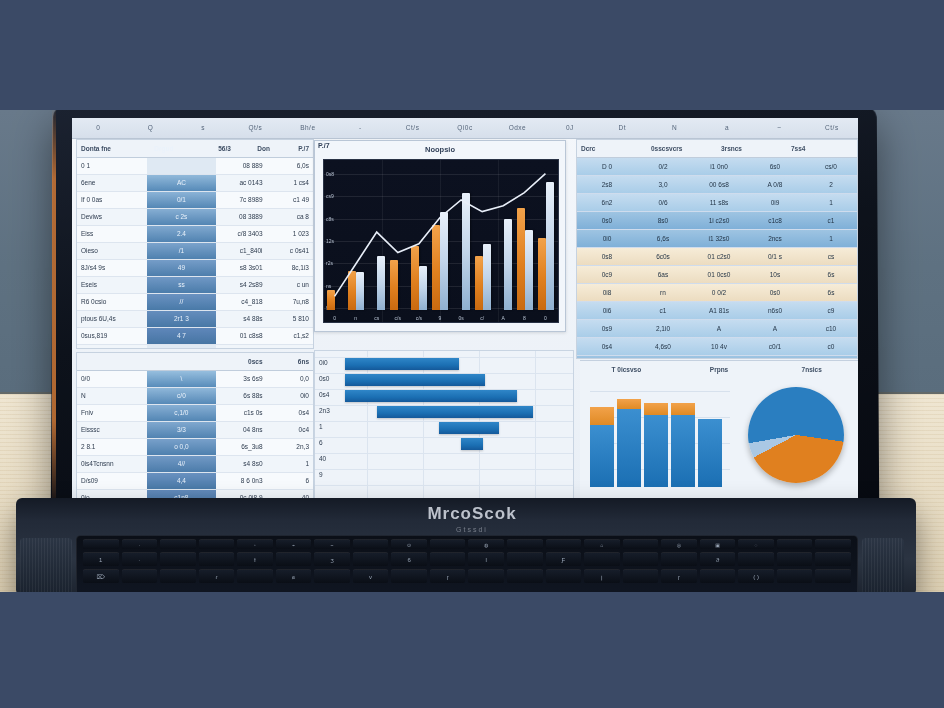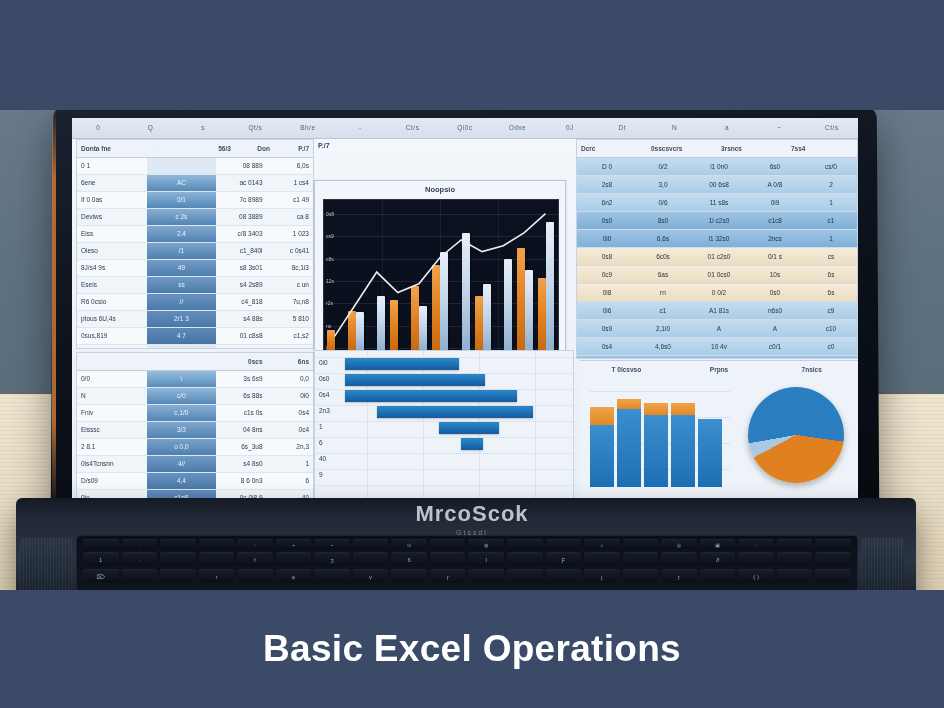--- a/index.html
+++ b/index.html
@@ -103,7 +103,7 @@
 
   
   #chartobj{position:absolute;left:242px;top:22px;width:250px;height:190px;
-       background:#f2f6fb;border:1px solid #b9c6d6;box-shadow:0 1px 3px rgba(0,0,0,.12);margin-top:40px;}
+       background:#f2f6fb;border:1px solid #b9c6d6;box-shadow:0 1px 3px rgba(0,0,0,.12);}
   #chartobj .ctitle{height:18px;text-align:center;font-size:7.5px;font-weight:700;
        color:#33425a;line-height:18px;filter:blur(.5px);}
   #plot{position:absolute;left:8px;top:18px;width:234px;height:162px;

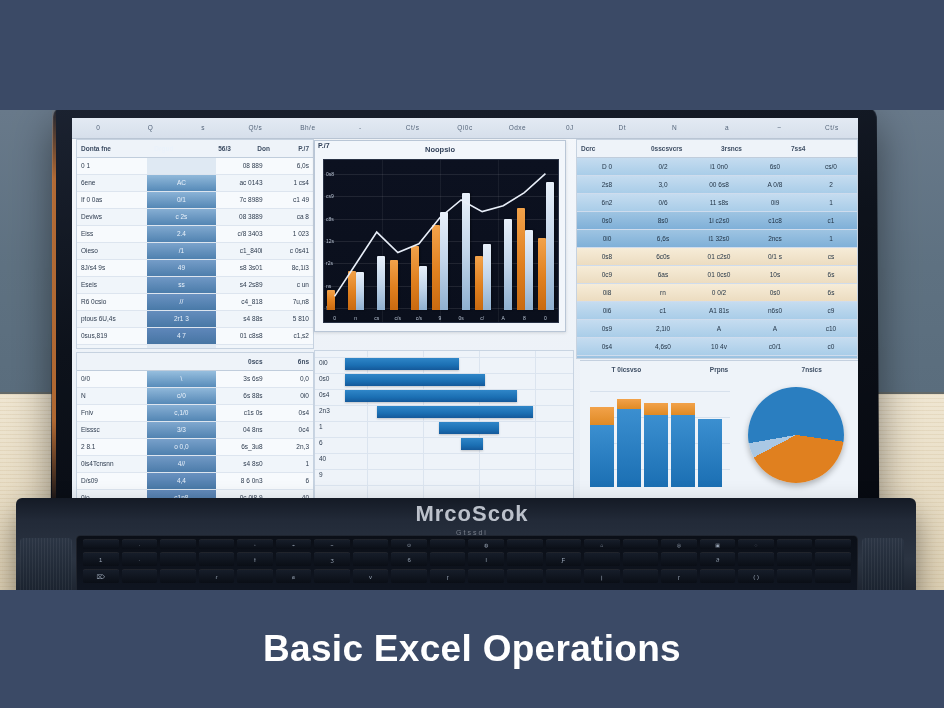--- a/index.html
+++ b/index.html
@@ -52,7 +52,7 @@
   #bezel-label{position:absolute;left:0;top:391px;width:944px;height:34px;
        display:flex;flex-direction:column;align-items:center;justify-content:center;
        color:#d8dde6;pointer-events:none;}
-  #bezel-label .brand{font-size:22px;font-weight:700;letter-spacing:1px;
+  #bezel-label .brand{font-size:17px;font-weight:700;letter-spacing:1px;
        opacity:.85;filter:blur(.4px);}
   #bezel-label .sub{font-size:7px;letter-spacing:2px;opacity:.45;filter:blur(.5px);margin-top:2px;}
 

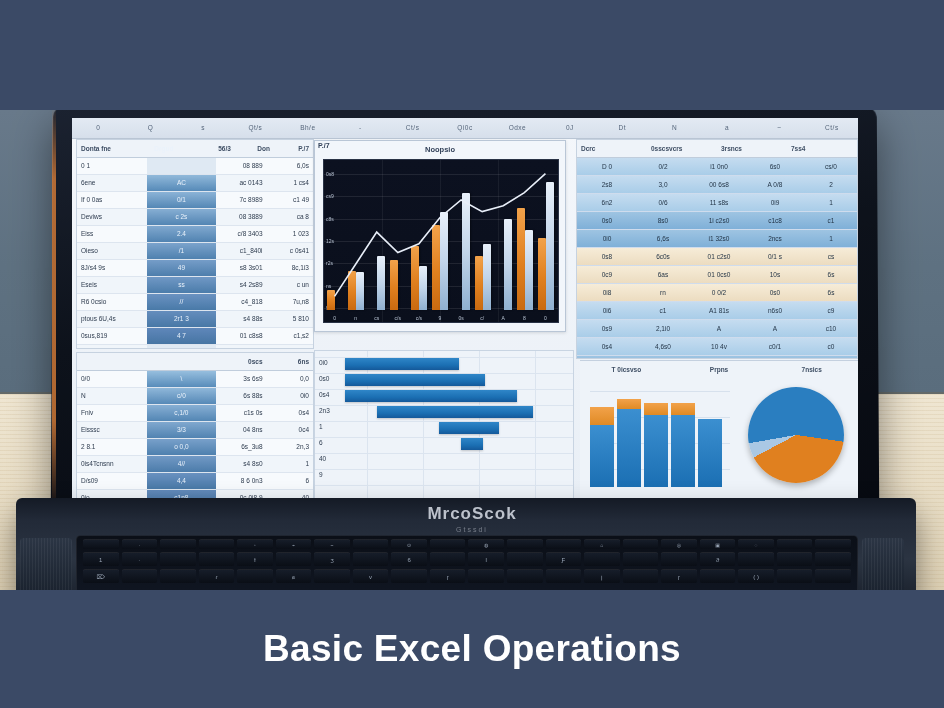--- a/index.html
+++ b/index.html
@@ -615,9 +615,6 @@
       </div>
   </div>
 
-  <div class="banner" id="banner-bottom">
-    <div class="btxt">Basic Excel Operations</div>
-  </div>
 
 </div>
 

